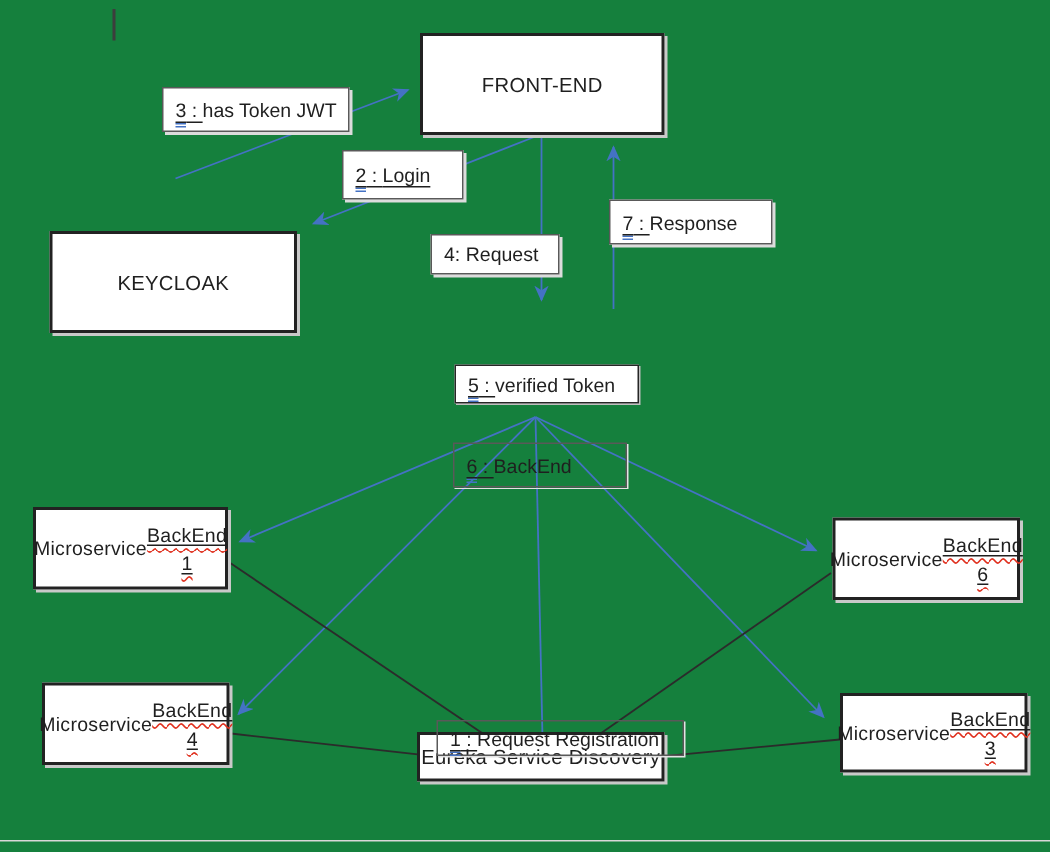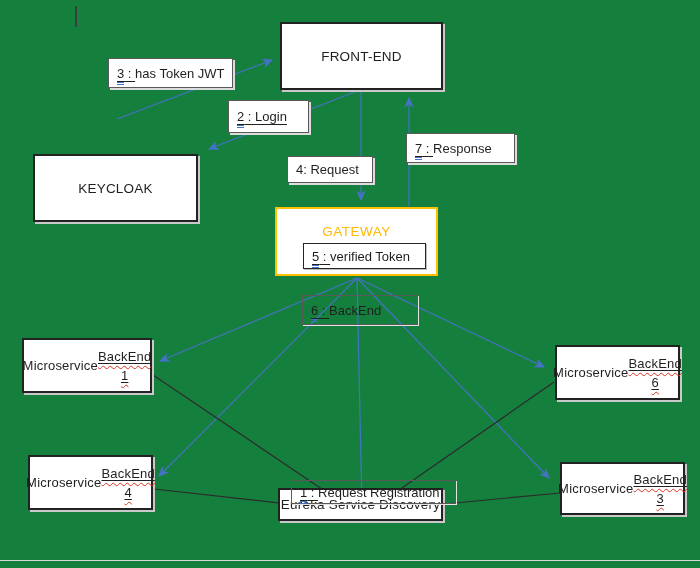--- a/index.html
+++ b/index.html
@@ -76,9 +76,6 @@
     <span>KEYCLOAK</span>
   </div>
 
-  <div class="node gateway" style="left:275px;top:207px;width:159px;height:65px;">
-    <div class="gateway-title">GATEWAY</div>
-  </div>
 
   <div class="node ms" style="left:22px;top:338px;width:126px;height:51px;">
     <div>Microservice</div>

